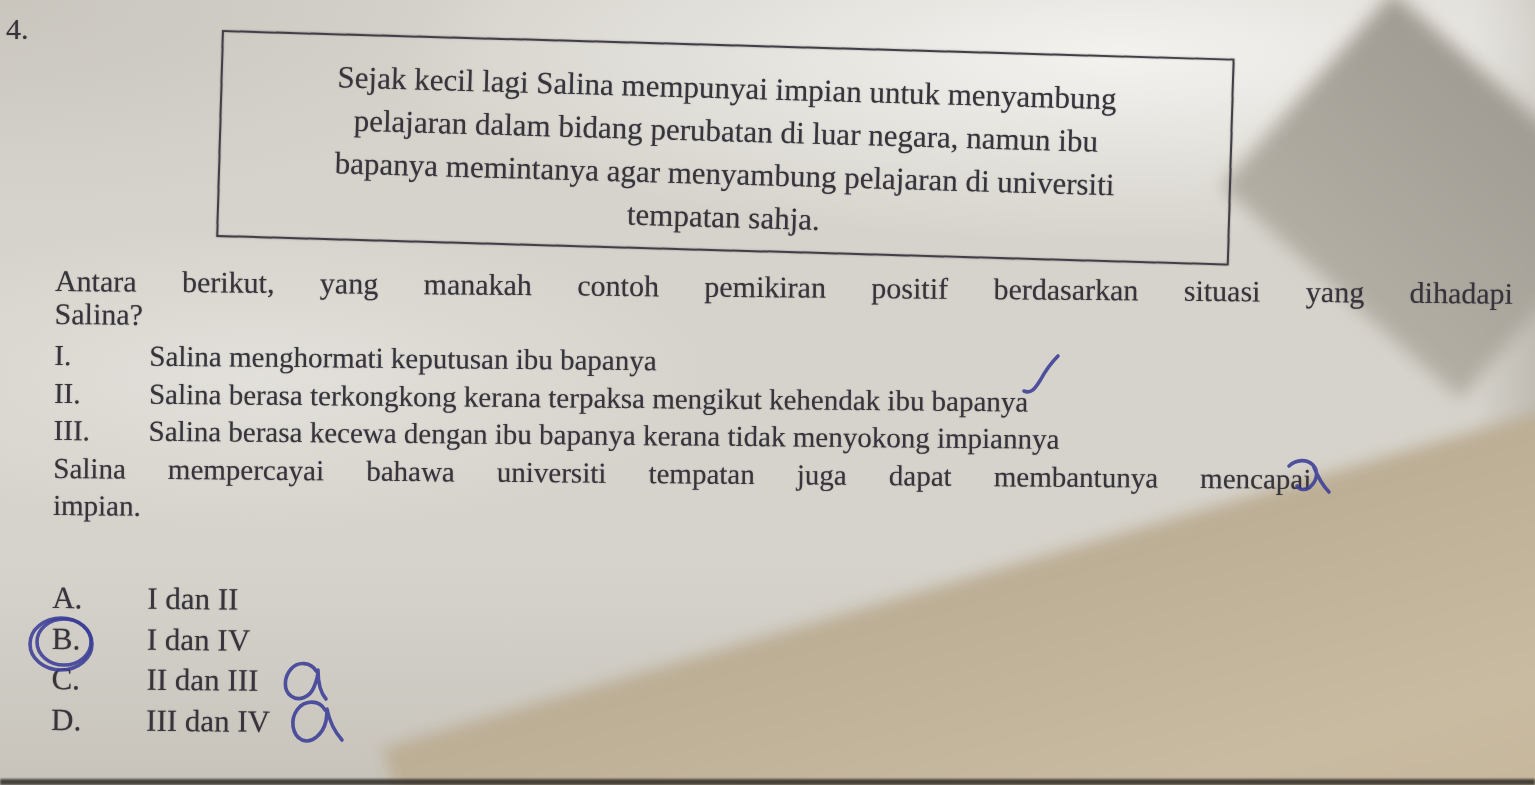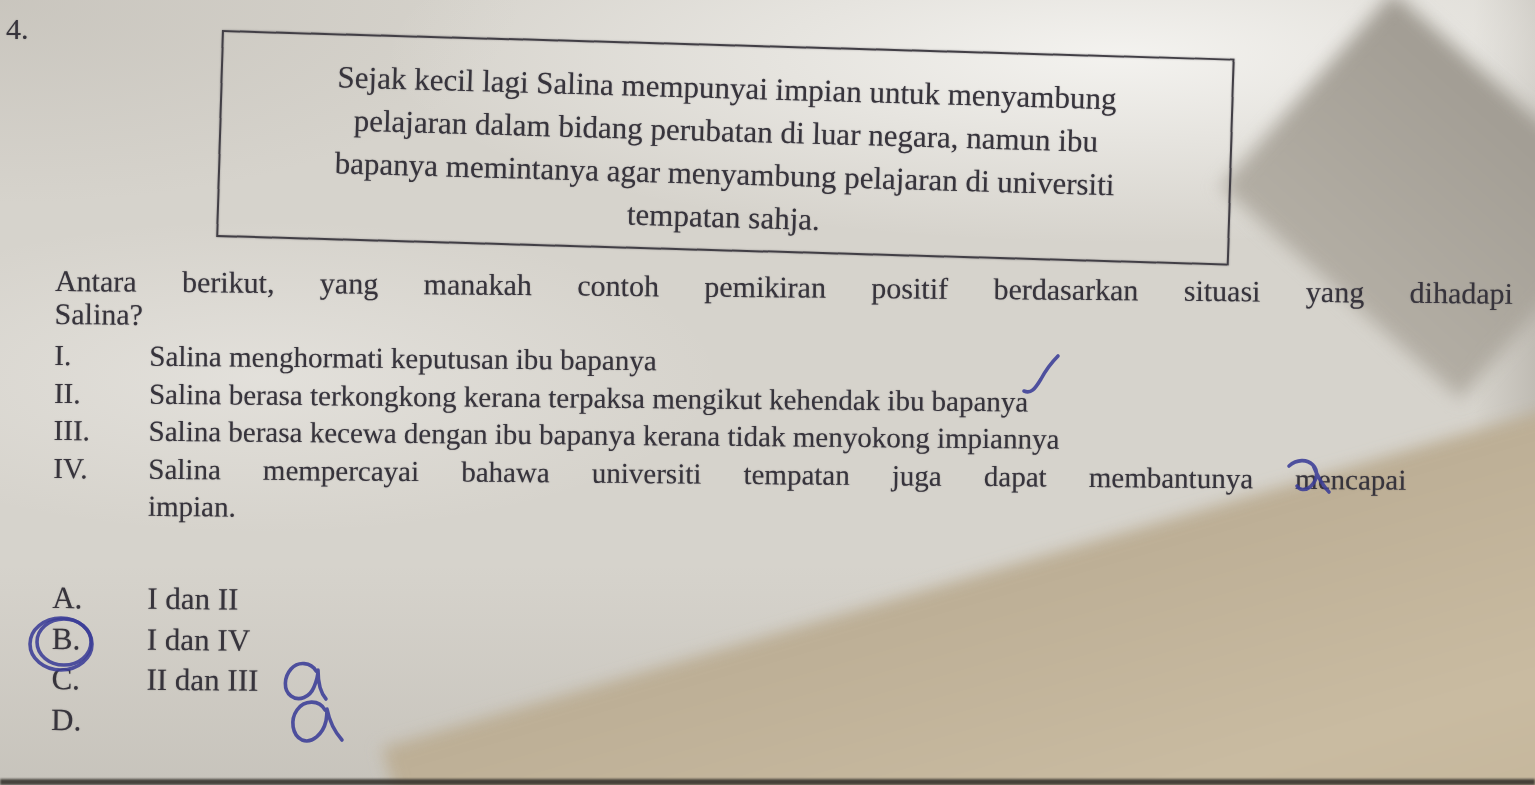--- a/index.html
+++ b/index.html
@@ -85,7 +85,6 @@
         <div class="stext">Salina berasa kecewa dengan ibu bapanya kerana tidak menyokong impiannya</div>
       </div>
       <div class="srow">
-        <div class="num">IV.</div>
         <div class="stext">
           <div class="just">Salina mempercayai bahawa universiti tempatan juga dapat membantunya mencapai</div>
           <div>impian.</div>

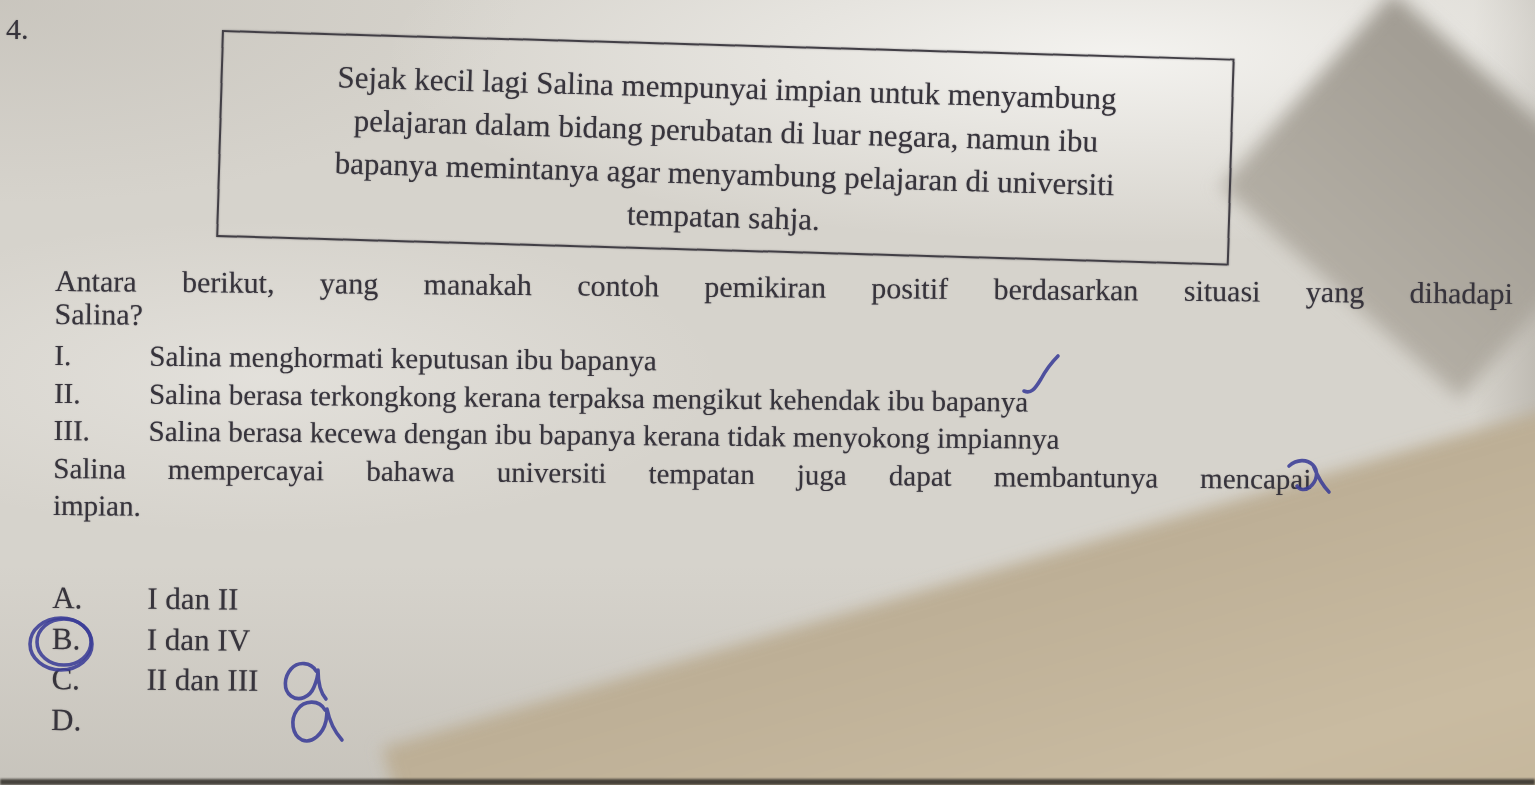--- a/index.html
+++ b/index.html
@@ -107,6 +107,7 @@
       </div>
       <div class="orow">
         <div class="letter">D.</div>
+        <div class="otext">III dan IV</div>
       </div>
     </div>
 

